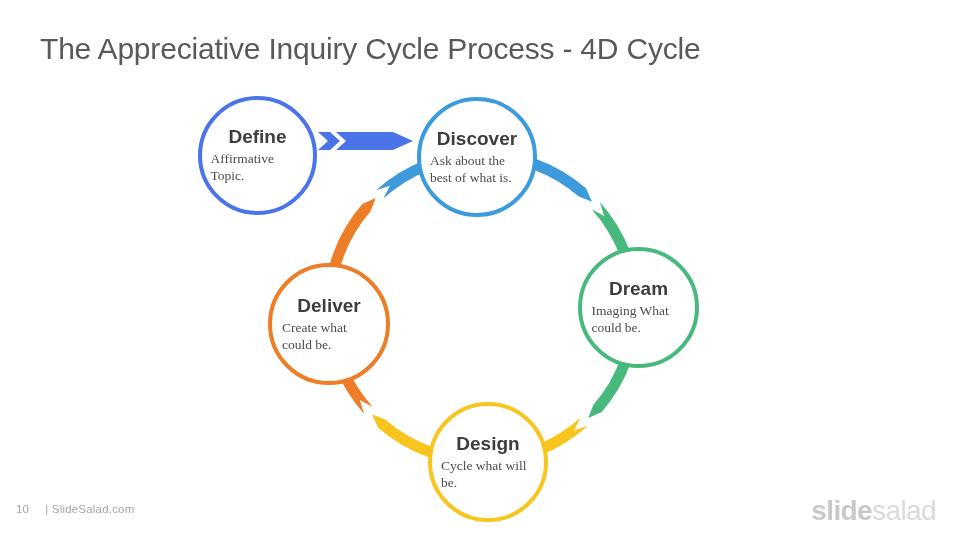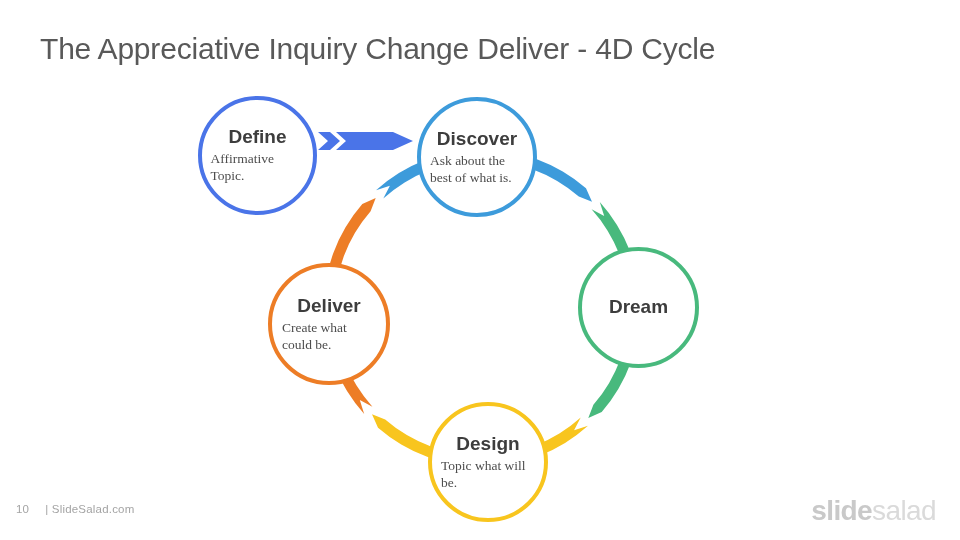--- a/index.html
+++ b/index.html
@@ -47,7 +47,7 @@
 
 <div class="slide">
 
-  <h1 class="title">The Appreciative Inquiry Change Deliver - 4D Cycle</h1>
+  <h1 class="title">The Appreciative Inquiry Cycle Process - 4D Cycle</h1>
 
   <svg class="diagram-svg" viewBox="0 0 960 540" aria-hidden="true">
 

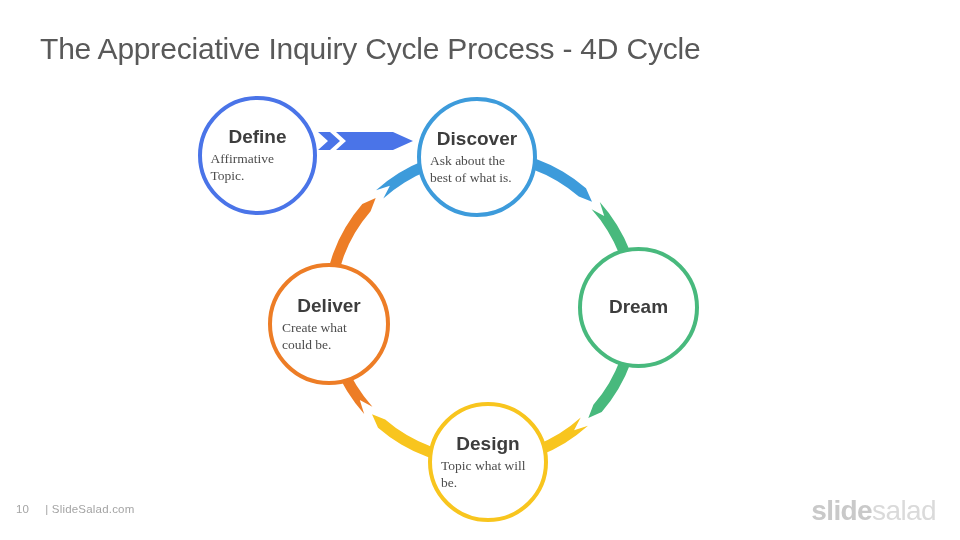--- a/index.html
+++ b/index.html
@@ -76,6 +76,7 @@
 
   <div class="node step node-dream" style="border-color: rgb(72, 185, 125);">
     <div class="step-title">Dream</div>
+    <div class="step-desc">Imaging What could be.</div>
   </div>
 
   <div class="node step node-design" style="border-color: rgb(248, 197, 30);">

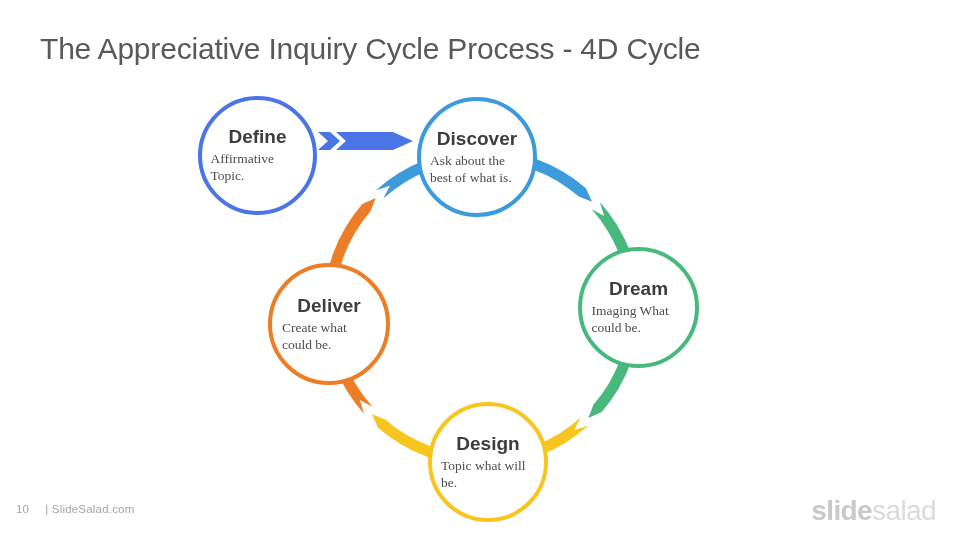--- a/index.html
+++ b/index.html
@@ -81,7 +81,7 @@
 
   <div class="node step node-design" style="border-color: rgb(248, 197, 30);">
     <div class="step-title">Design</div>
-    <div class="step-desc">Topic what will be.</div>
+    <div class="step-desc">Cycle what will be.</div>
   </div>
 
   <div class="node step node-deliver" style="border-color: rgb(237, 125, 38);">

